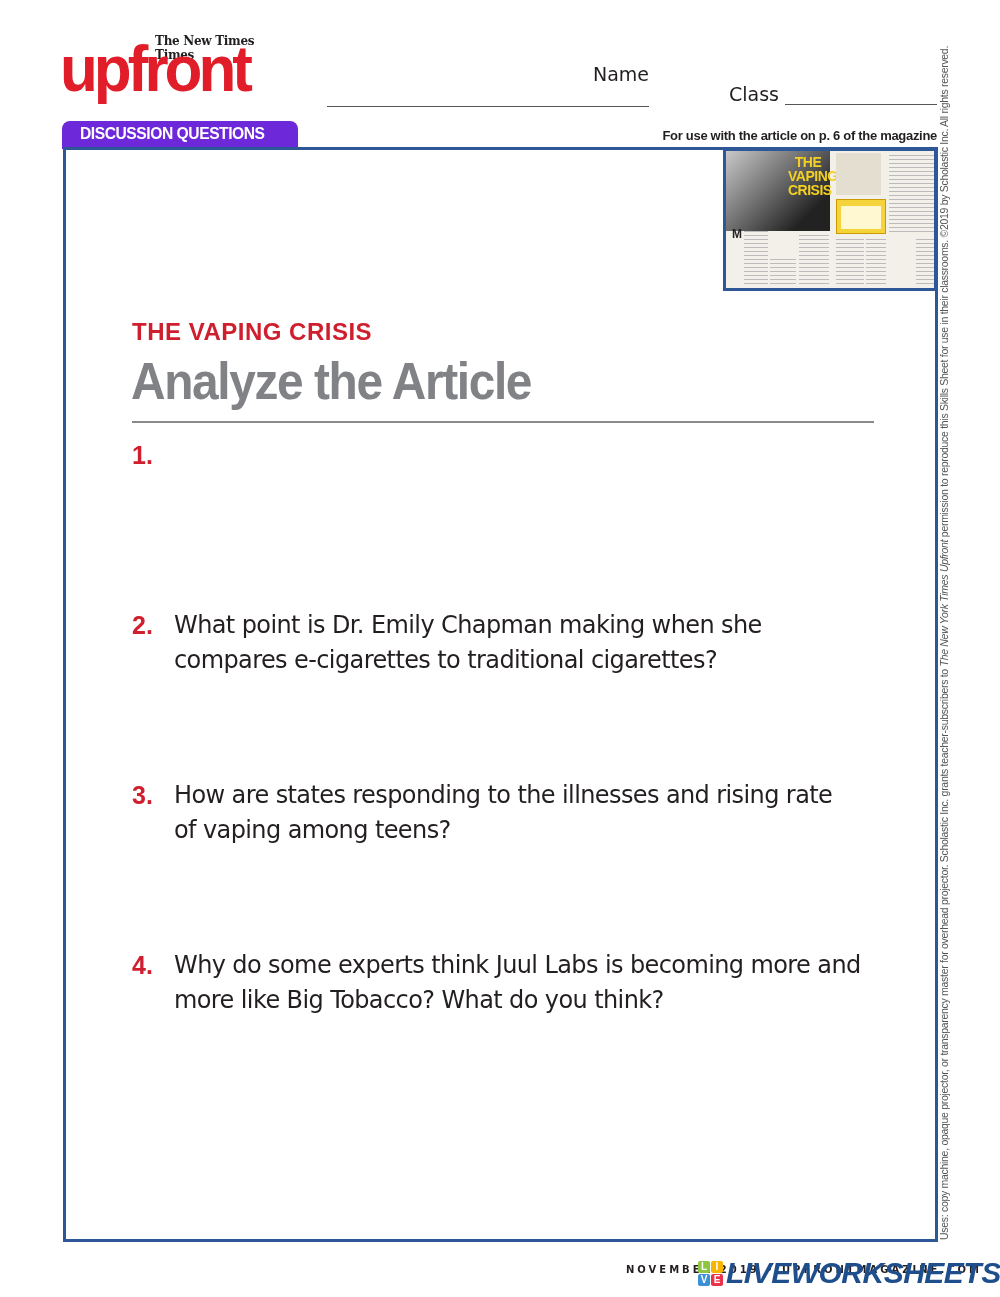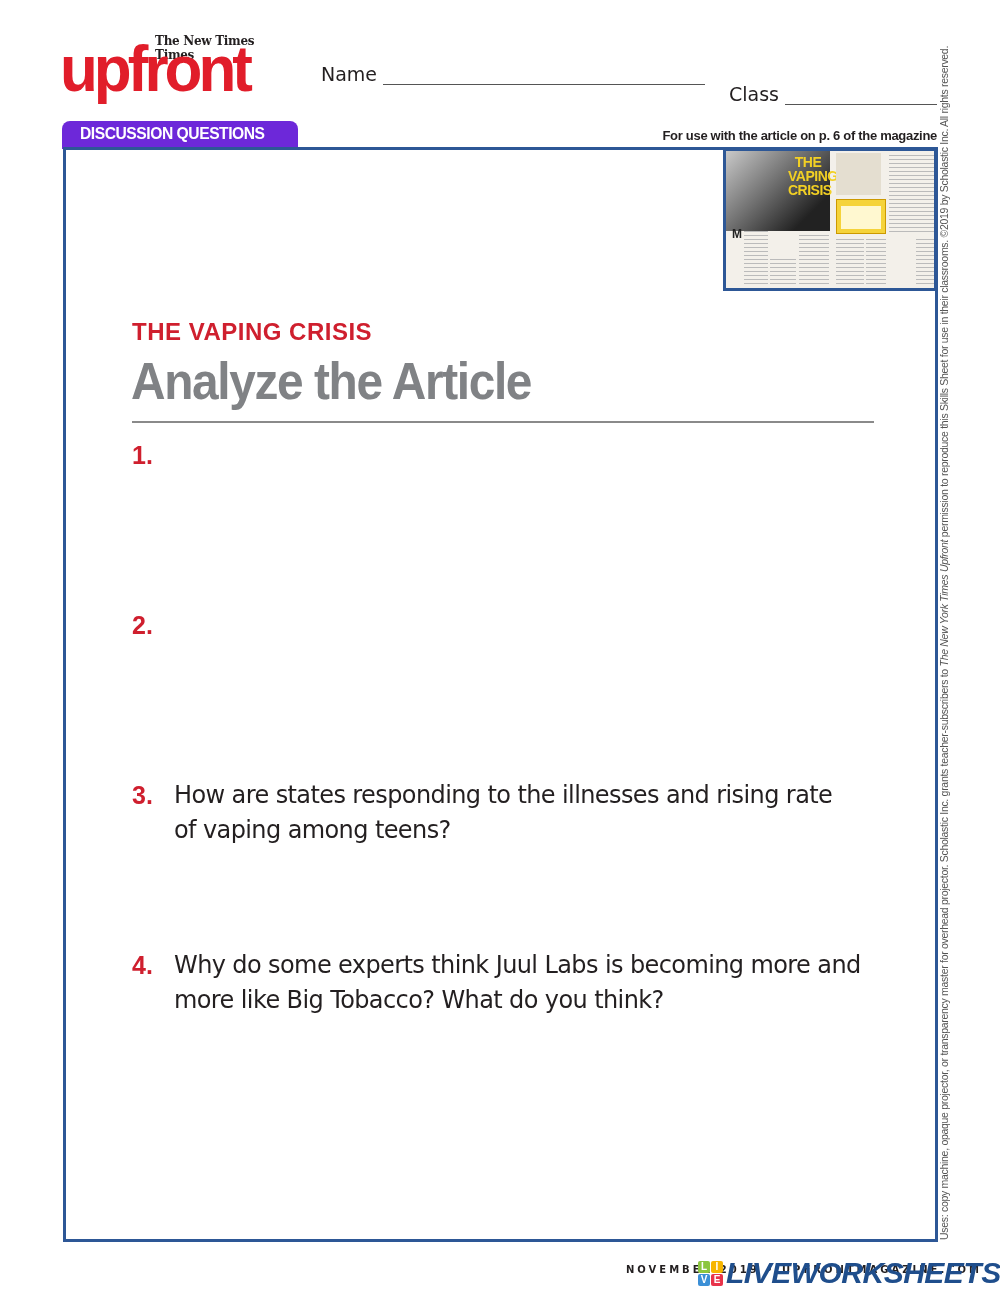--- a/index.html
+++ b/index.html
@@ -12,7 +12,7 @@
 
   .field { position: absolute; top: 63px; font-family: "DejaVu Sans", sans-serif; font-size: 19px; color: #231f20; display: flex; align-items: flex-end; }
   .field .line { display: inline-block; border-bottom: 1.5px solid #555; margin-left: 6px; height: 22px; }
-  .name-field { left: 321px; }
+  .name-field { left: 321px; flex-direction: column; }
   .name-field .line { width: 322px; }
   .class-field { left: 729px; margin-top: 20px; }
   .class-field .line { width: 152px; }

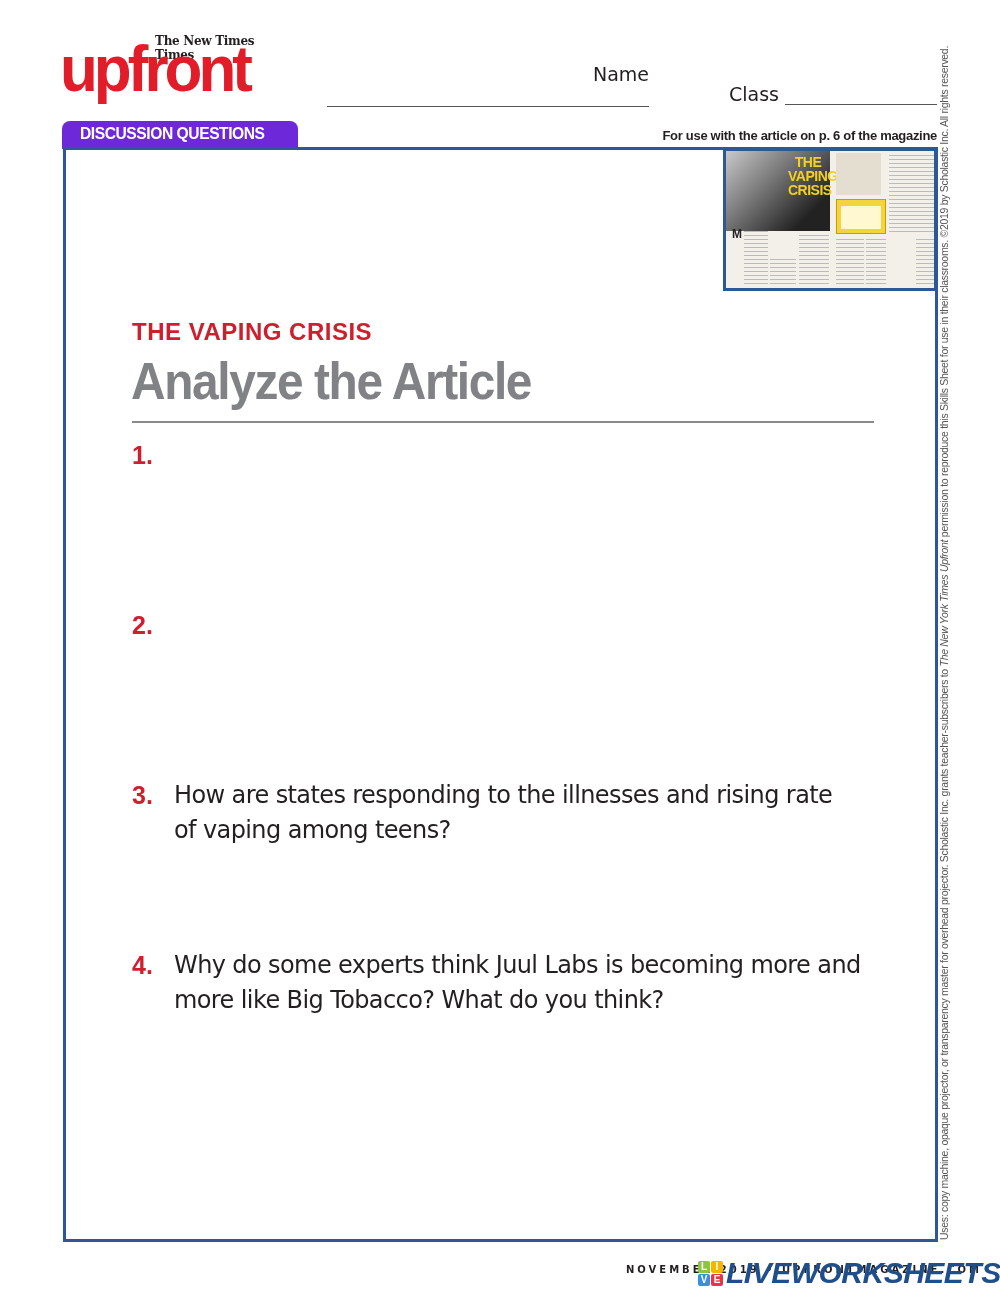--- a/index.html
+++ b/index.html
@@ -99,6 +99,7 @@
 </div>
 <div class="q q2">
   <span class="num">2.</span>
+  <span class="text" style="width:650px">What point is Dr. Emily Chapman making when she compares e-cigarettes to traditional cigarettes?</span>
 </div>
 <div class="q q3">
   <span class="num">3.</span>

